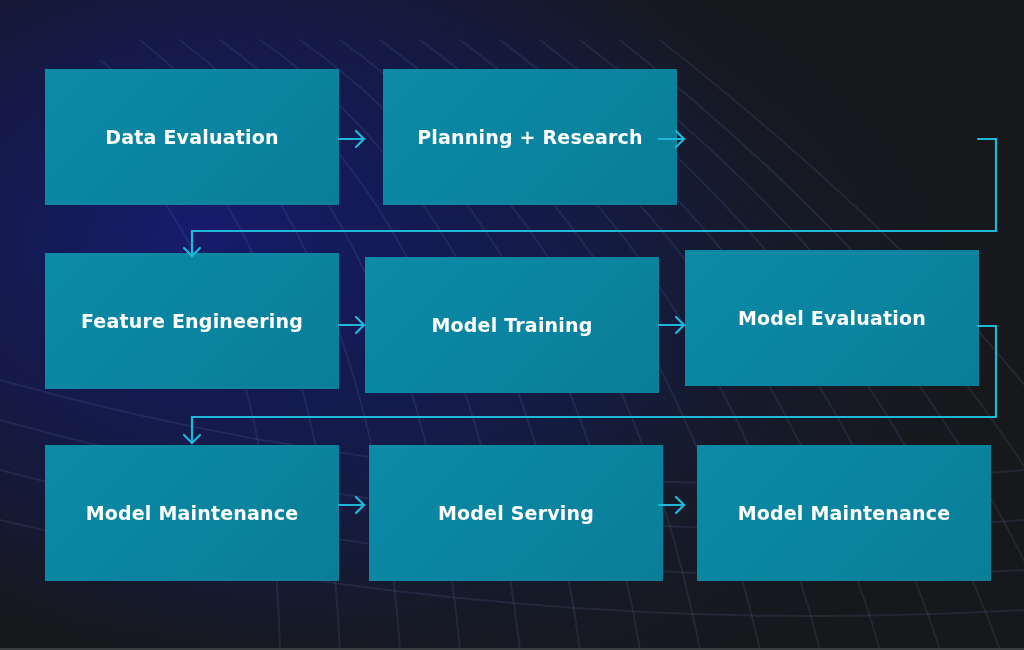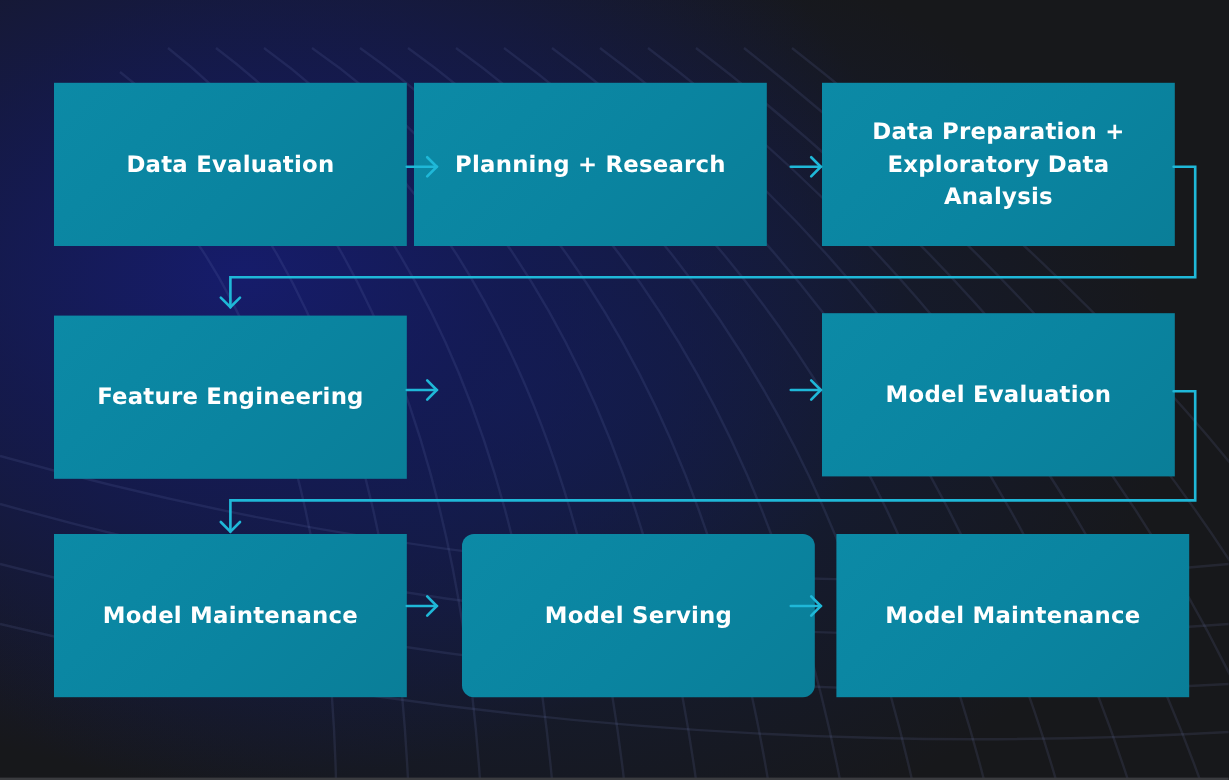--- a/index.html
+++ b/index.html
@@ -65,9 +65,6 @@
   <div class="step" style="left:345px; top:69px;">
     <span class="step-label">Planning + Research</span>
   </div>
-  <div class="step" style="left:685px; top:69px; padding:0 40px;">
-    <span class="step-label">Data Preparation + Exploratory Data Analysis</span>
-  </div>
 
   <div class="step" style="left:45px; top:263px;justify-content:center;">
     <span class="step-label">Feature Engineering</span>

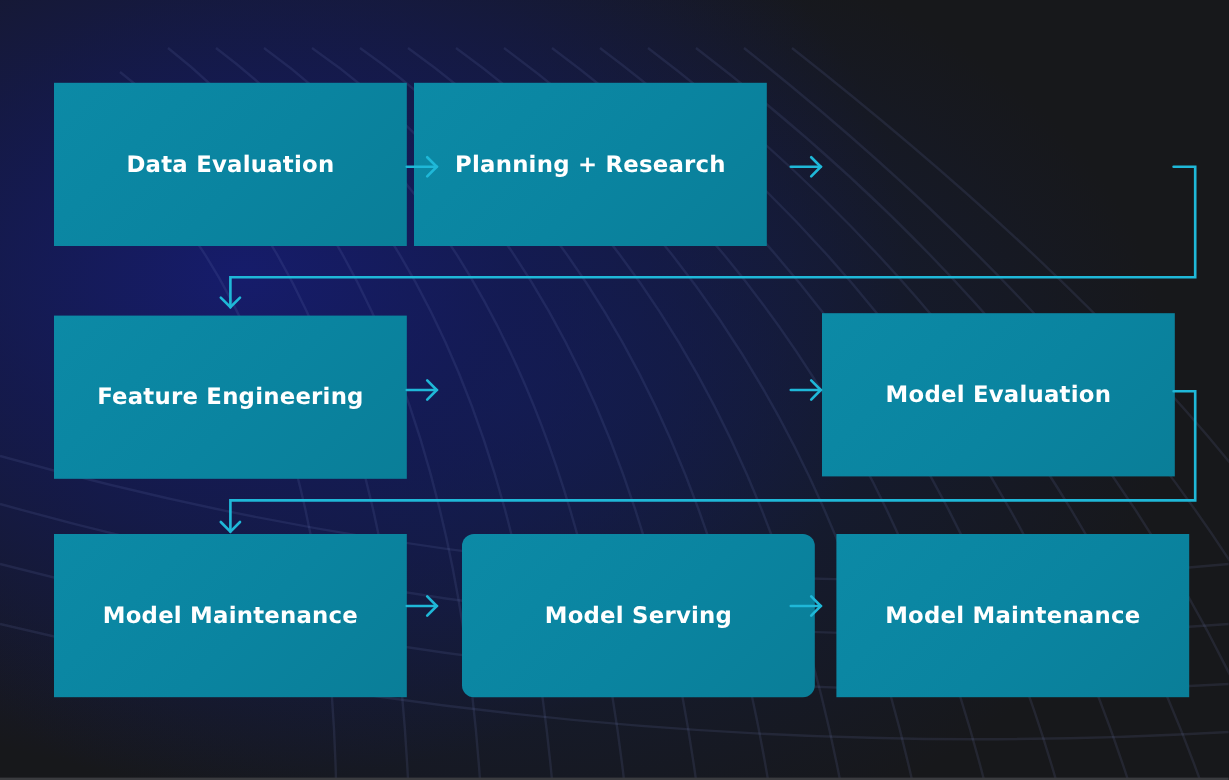--- a/index.html
+++ b/index.html
@@ -62,7 +62,7 @@
   <div class="step" style="left:45px; top:69px;">
     <span class="step-label">Data Evaluation</span>
   </div>
-  <div class="step" style="left:345px; top:69px;">
+  <div class="step" style="left:383px; top:69px;">
     <span class="step-label">Planning + Research</span>
   </div>
 

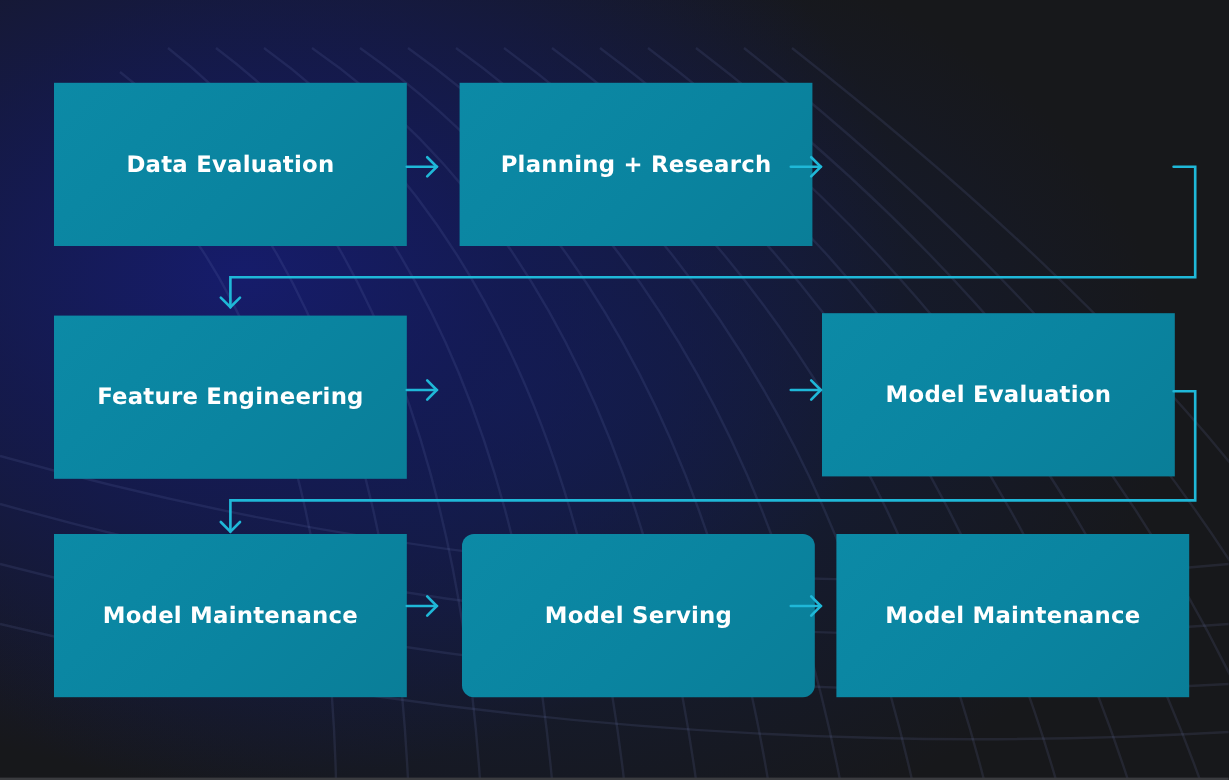--- a/index.html
+++ b/index.html
@@ -66,7 +66,7 @@
     <span class="step-label">Planning + Research</span>
   </div>
 
-  <div class="step" style="left:45px; top:263px;justify-content:center;">
+  <div class="step" style="left:45px; top:253px;justify-content:center;">
     <span class="step-label">Feature Engineering</span>
   </div>
   <div class="step" style="left:685px; top:261px;">

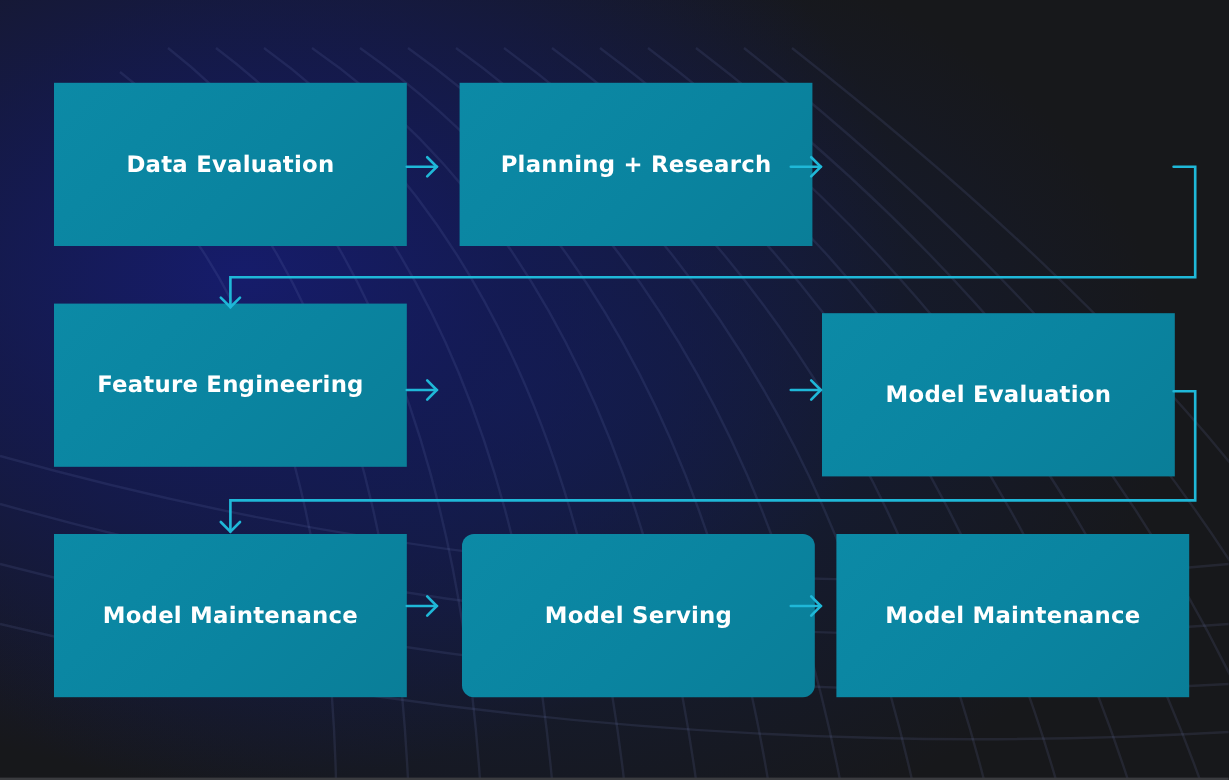--- a/index.html
+++ b/index.html
@@ -69,6 +69,9 @@
   <div class="step" style="left:45px; top:253px;justify-content:center;">
     <span class="step-label">Feature Engineering</span>
   </div>
+  <div class="step" style="left:365px; top:257px;">
+    <span class="step-label">Model Training</span>
+  </div>
   <div class="step" style="left:685px; top:261px;">
     <span class="step-label">Model Evaluation</span>
   </div>

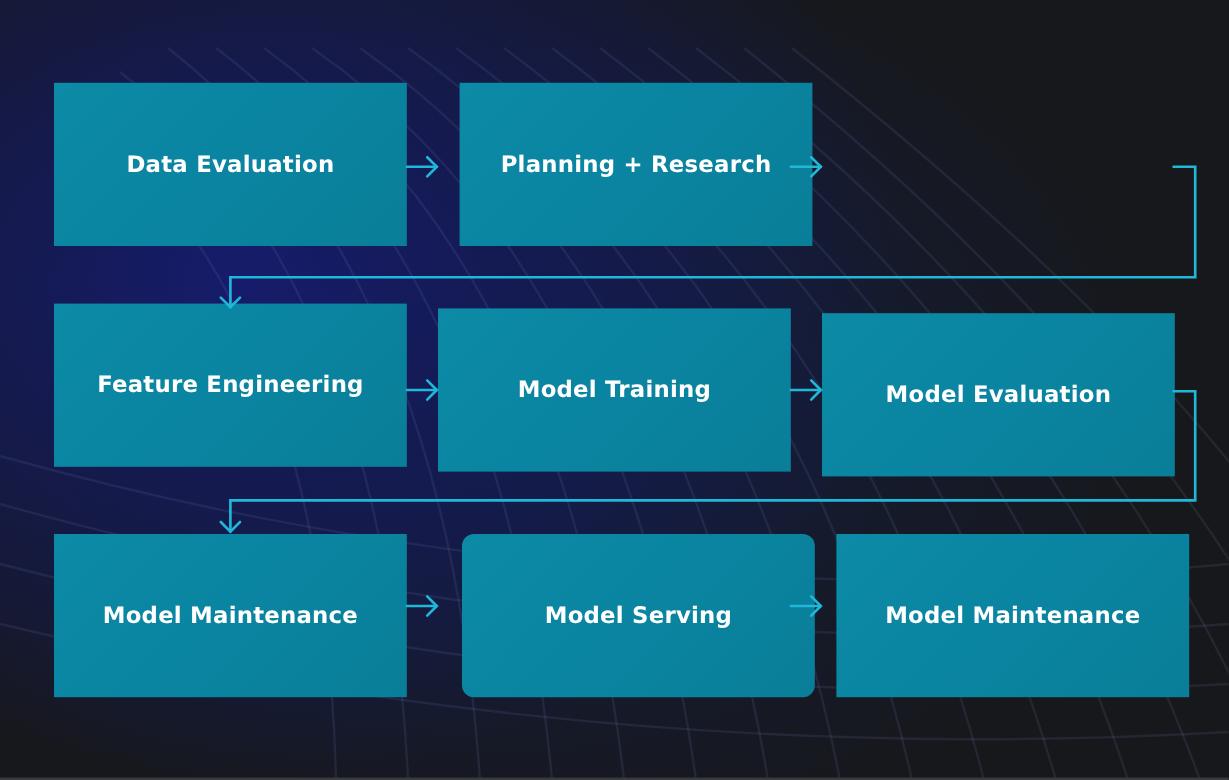--- a/index.html
+++ b/index.html
@@ -72,7 +72,7 @@
   <div class="step" style="left:365px; top:257px;">
     <span class="step-label">Model Training</span>
   </div>
-  <div class="step" style="left:685px; top:261px;">
+  <div class="step" style="left:685px; top:250px;">
     <span class="step-label">Model Evaluation</span>
   </div>
 

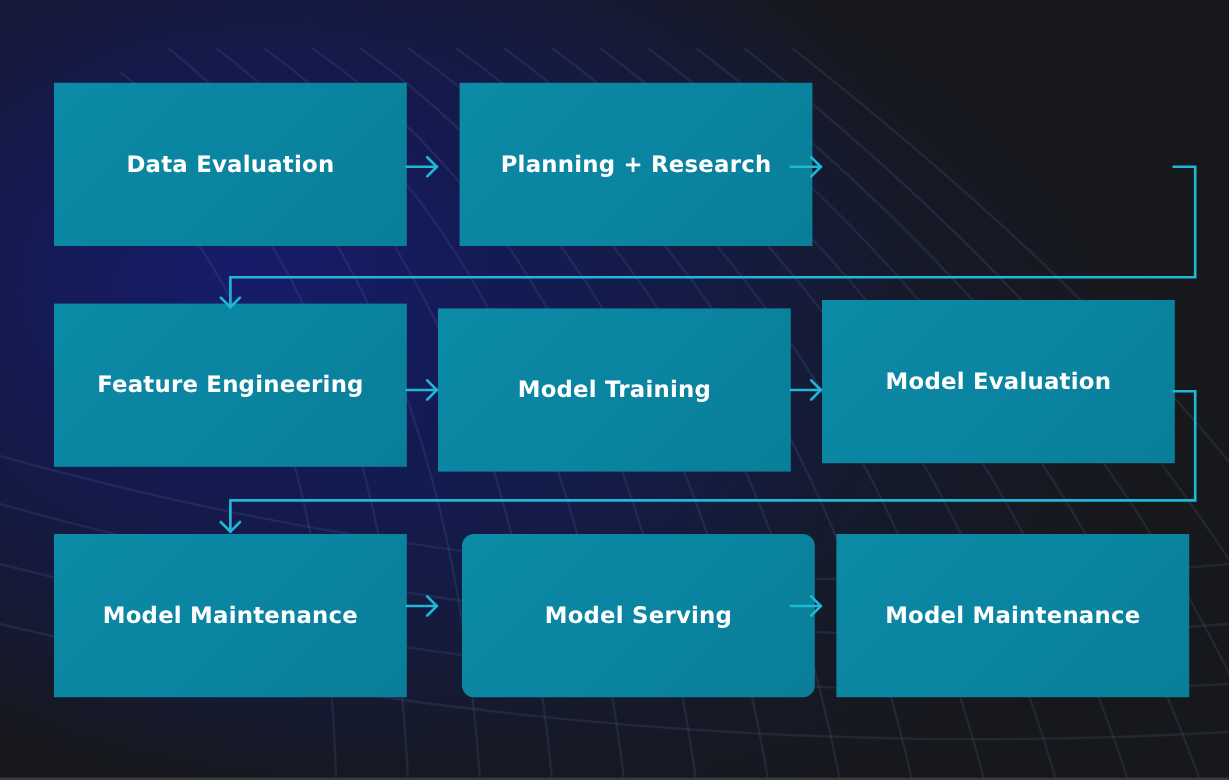--- a/index.html
+++ b/index.html
@@ -79,7 +79,7 @@
   <div class="step" style="left:45px; top:445px;">
     <span class="step-label">Model Maintenance</span>
   </div>
-  <div class="step" style="left:385px; top:445px;border-radius:10px;">
+  <div class="step" style="left:369px; top:445px;">
     <span class="step-label">Model Serving</span>
   </div>
   <div class="step" style="left:685px; top:445px;margin-left:12px;">

